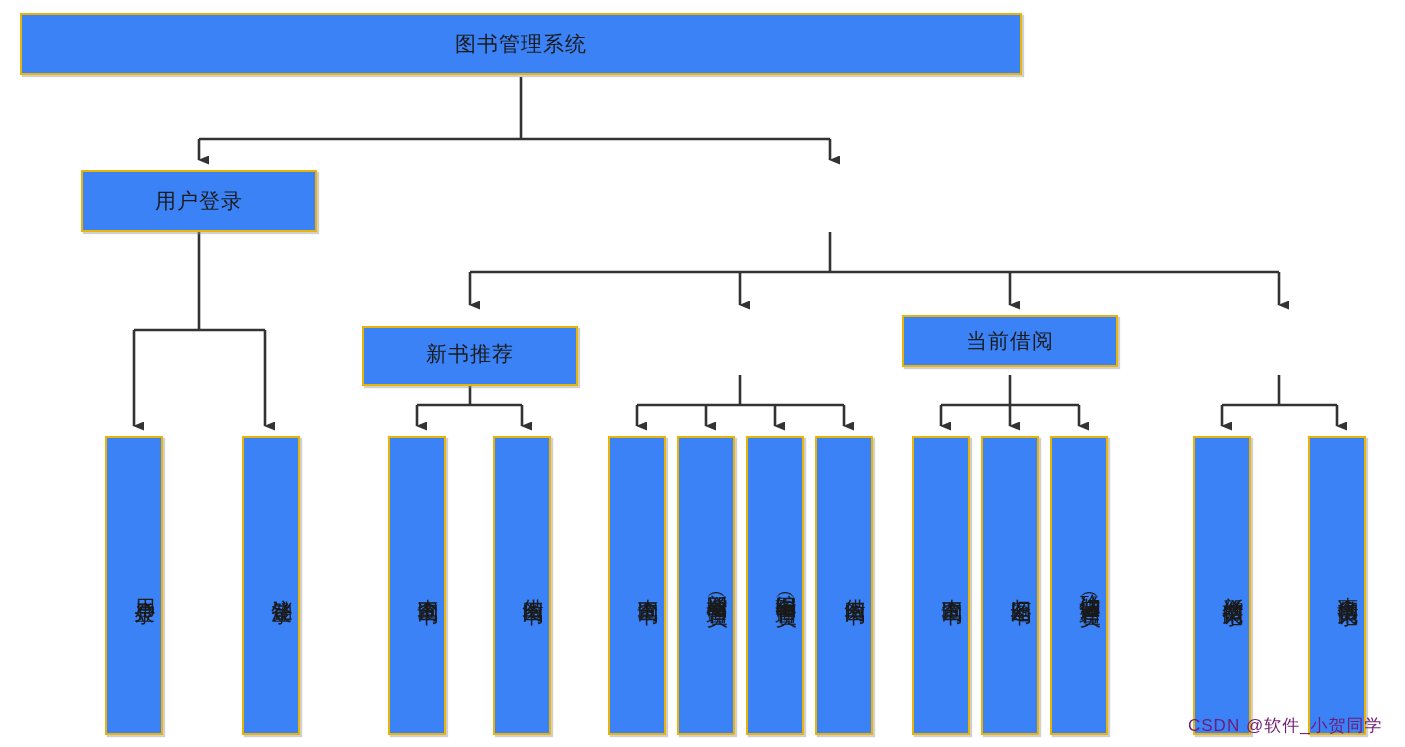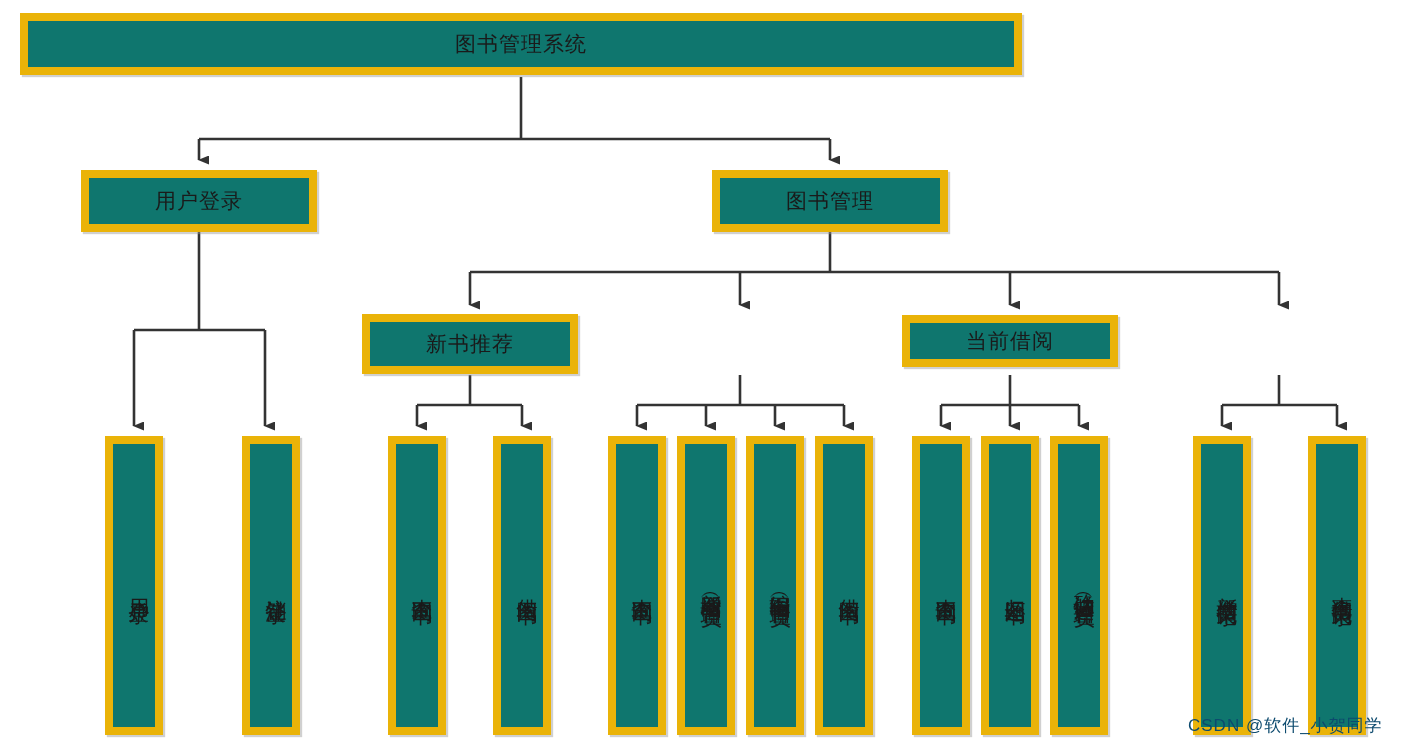--- a/index.html
+++ b/index.html
@@ -29,8 +29,8 @@
   .node {
     position: absolute;
     box-sizing: border-box;
-    background: #0f766e;
-    border: 8px solid #eab308;
+    background: #3b82f6;
+    border: 2px solid #eab308;
     box-shadow: 2px 2px 1px rgba(150,150,150,0.45);
     display: flex;
     align-items: center;

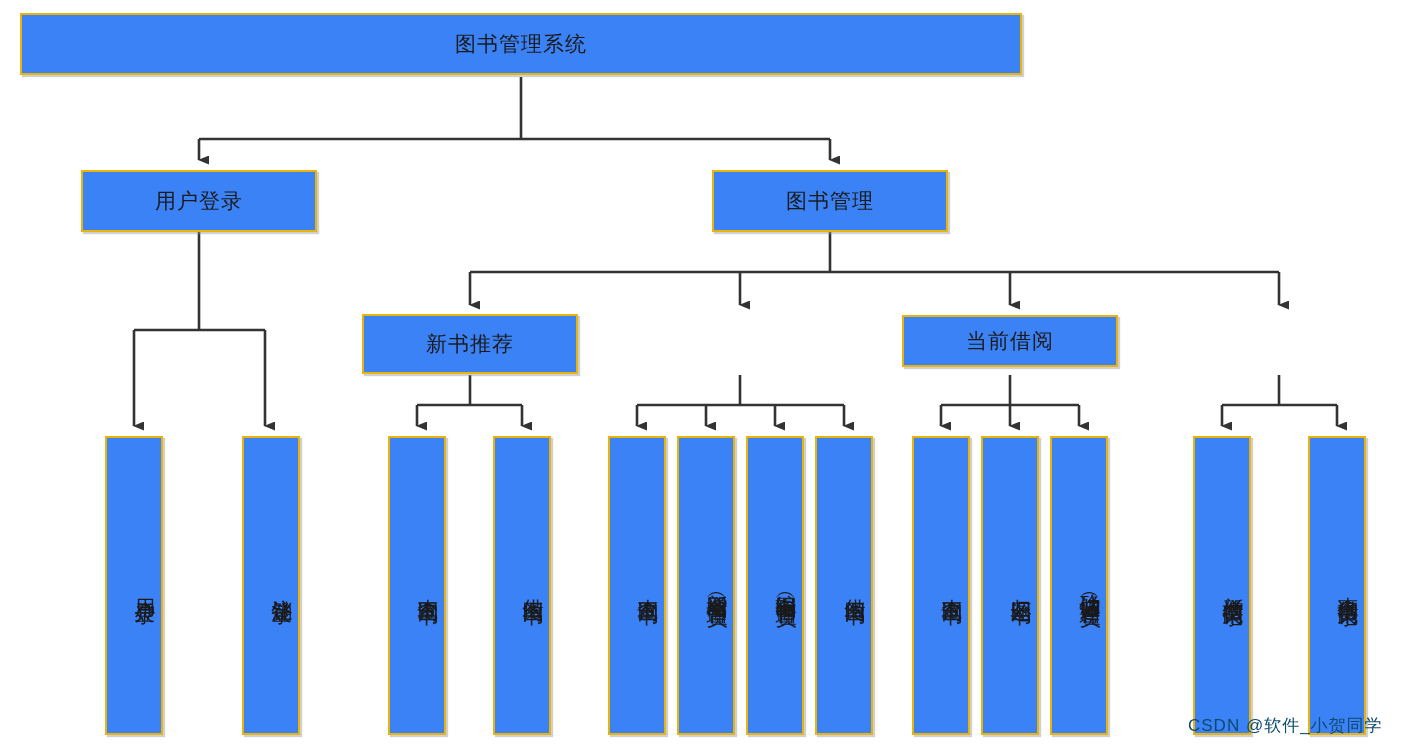--- a/index.html
+++ b/index.html
@@ -134,9 +134,6 @@
   <div class="node horiz" style="left:81px; top:170px; width:236px; height:62px;">
     <span>用户登录</span>
   </div>
-  <div class="node horiz" style="left:712px; top:170px; width:236px; height:62px;">
-    <span>图书管理</span>
-  </div>
 
   <div class="node horiz" style="left:362px; top:314px; width:216px; height:60px;">
     <span>新书推荐</span>

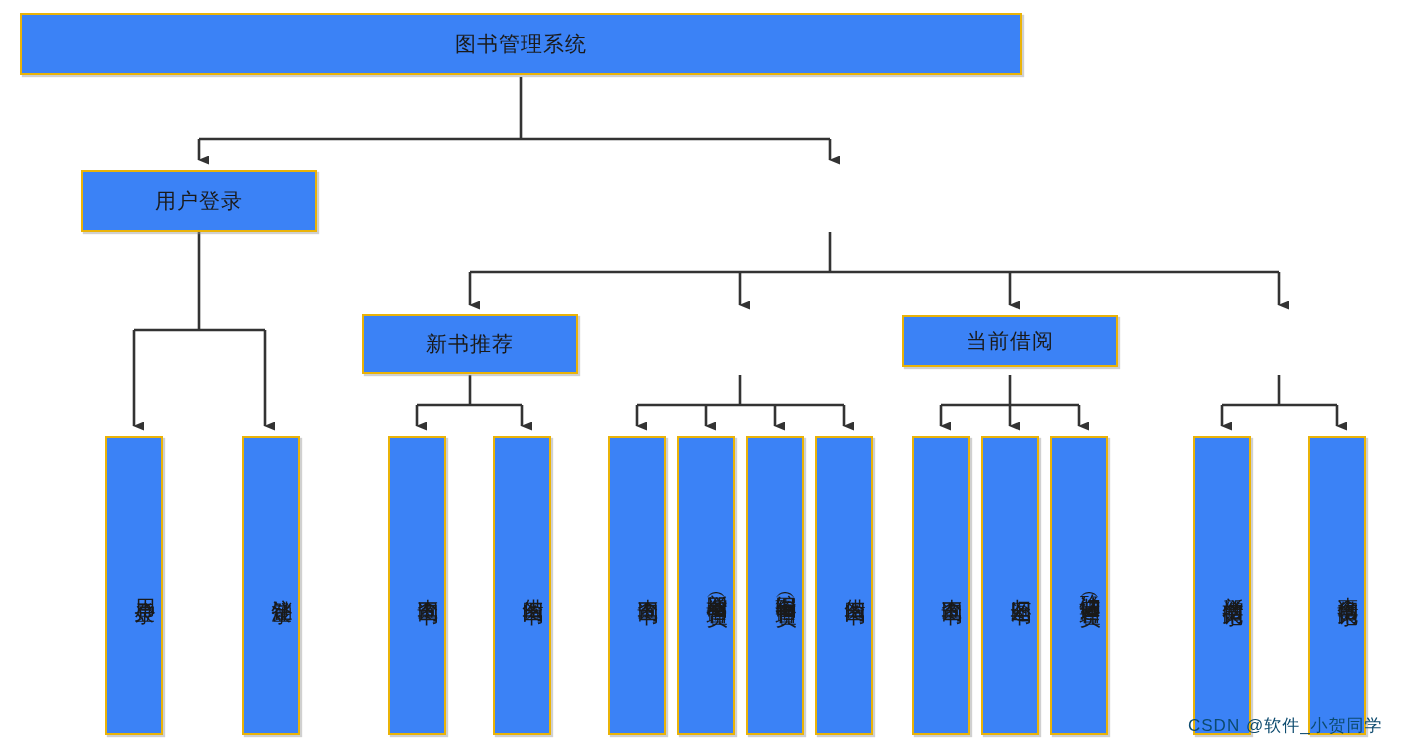--- a/index.html
+++ b/index.html
@@ -135,7 +135,7 @@
     <span>用户登录</span>
   </div>
 
-  <div class="node horiz" style="left:362px; top:314px; width:216px; height:60px;">
+  <div class="node horiz" style="left:362px; top:326px; width:216px; height:60px;font-family:Liberation Mono, monospace;">
     <span>新书推荐</span>
   </div>
   <div class="node horiz" style="left:902px; top:315px; width:216px; height:52px;">

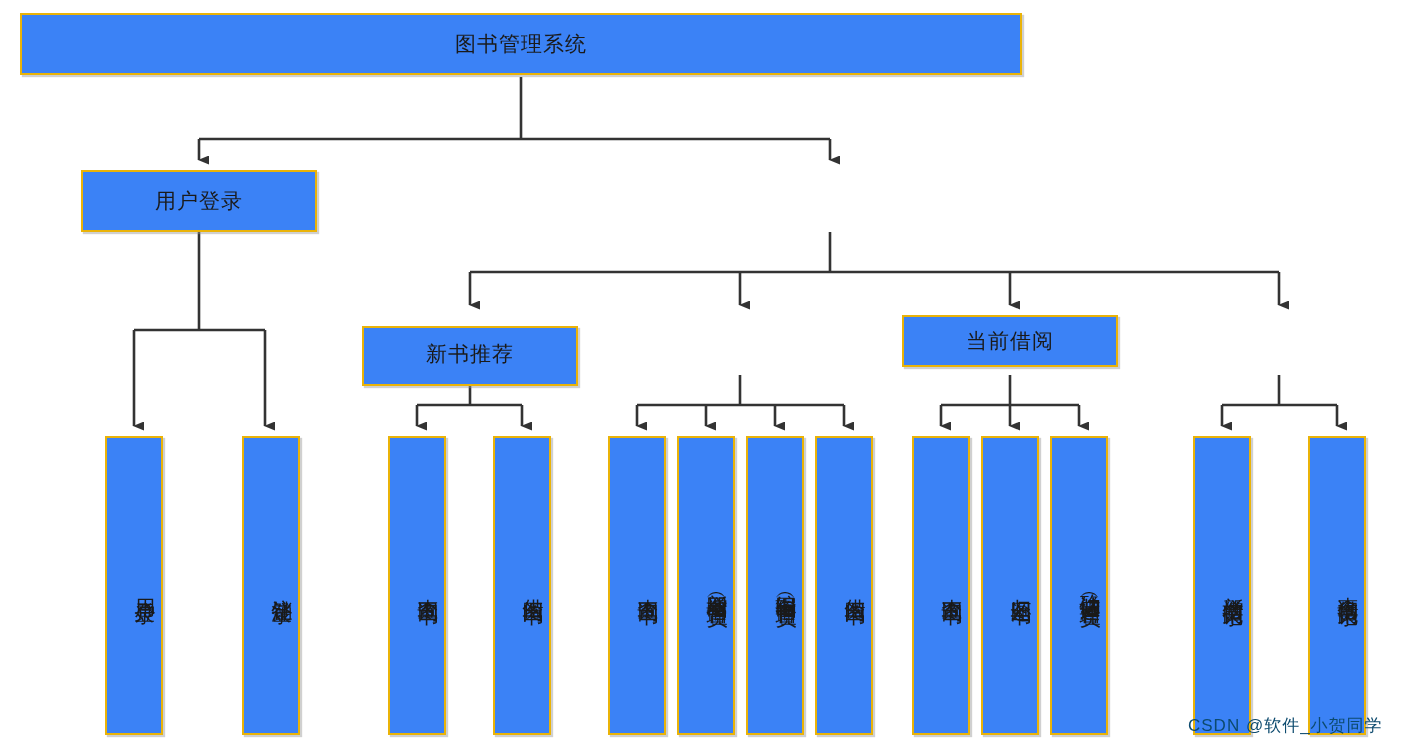--- a/index.html
+++ b/index.html
@@ -65,7 +65,7 @@
     left: 1188px;
     top: 714px;
     font-size: 17px;
-    color: #0c4a6e;
+    color: #701a75;
     letter-spacing: 1px;
     white-space: nowrap;
     z-index: 6;

